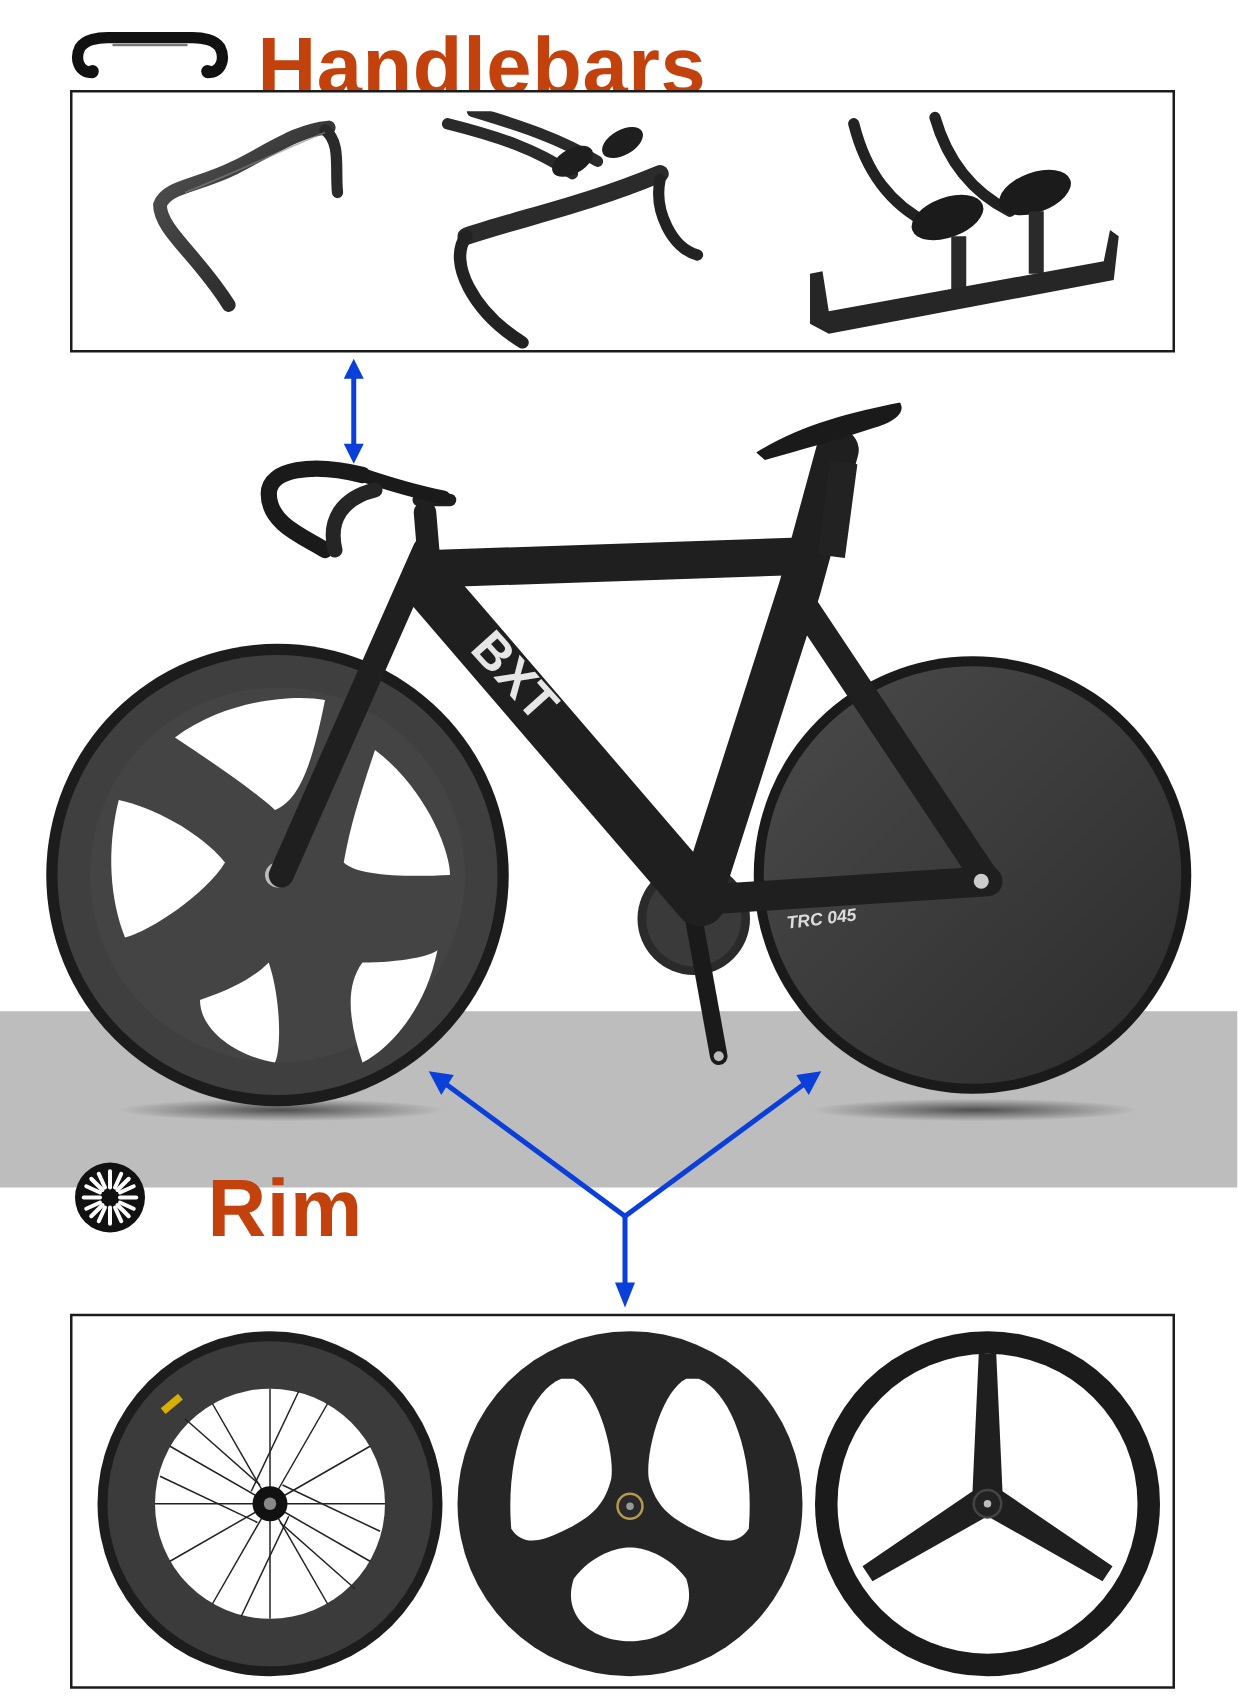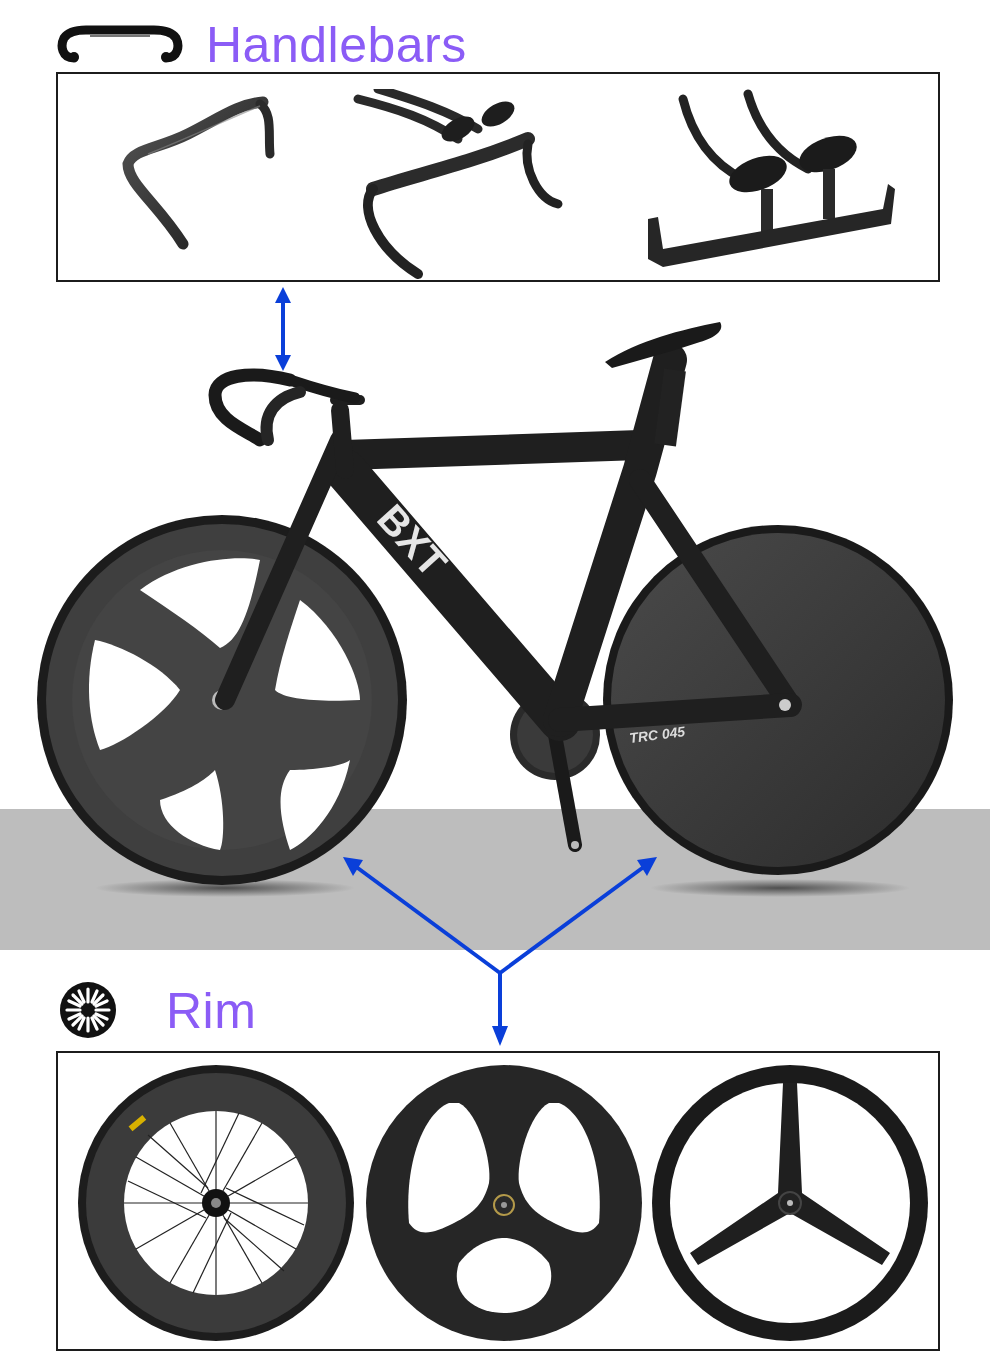--- a/index.html
+++ b/index.html
@@ -5,7 +5,7 @@
   html,body{margin:0;padding:0;background:#ffffff;}
   body{width:990px;height:1365px;position:relative;overflow:hidden;font-family:"Liberation Sans",sans-serif;}
   .abs{position:absolute;}
-  .section-title{position:absolute;font-weight:normal;font-size:50px;color:#8b5cf6;line-height:1;letter-spacing:0.5px;}
+  .section-title{position:absolute;font-weight:bold;font-size:65px;color:#c2410c;line-height:1;letter-spacing:0.5px;}
   .frame-box{position:absolute;border:2.5px solid #1c1c1c;box-sizing:border-box;background:#fff;}
   .ground{position:absolute;left:0;top:809px;width:990px;height:141px;background:#bdbdbd;}
   svg{display:block;}

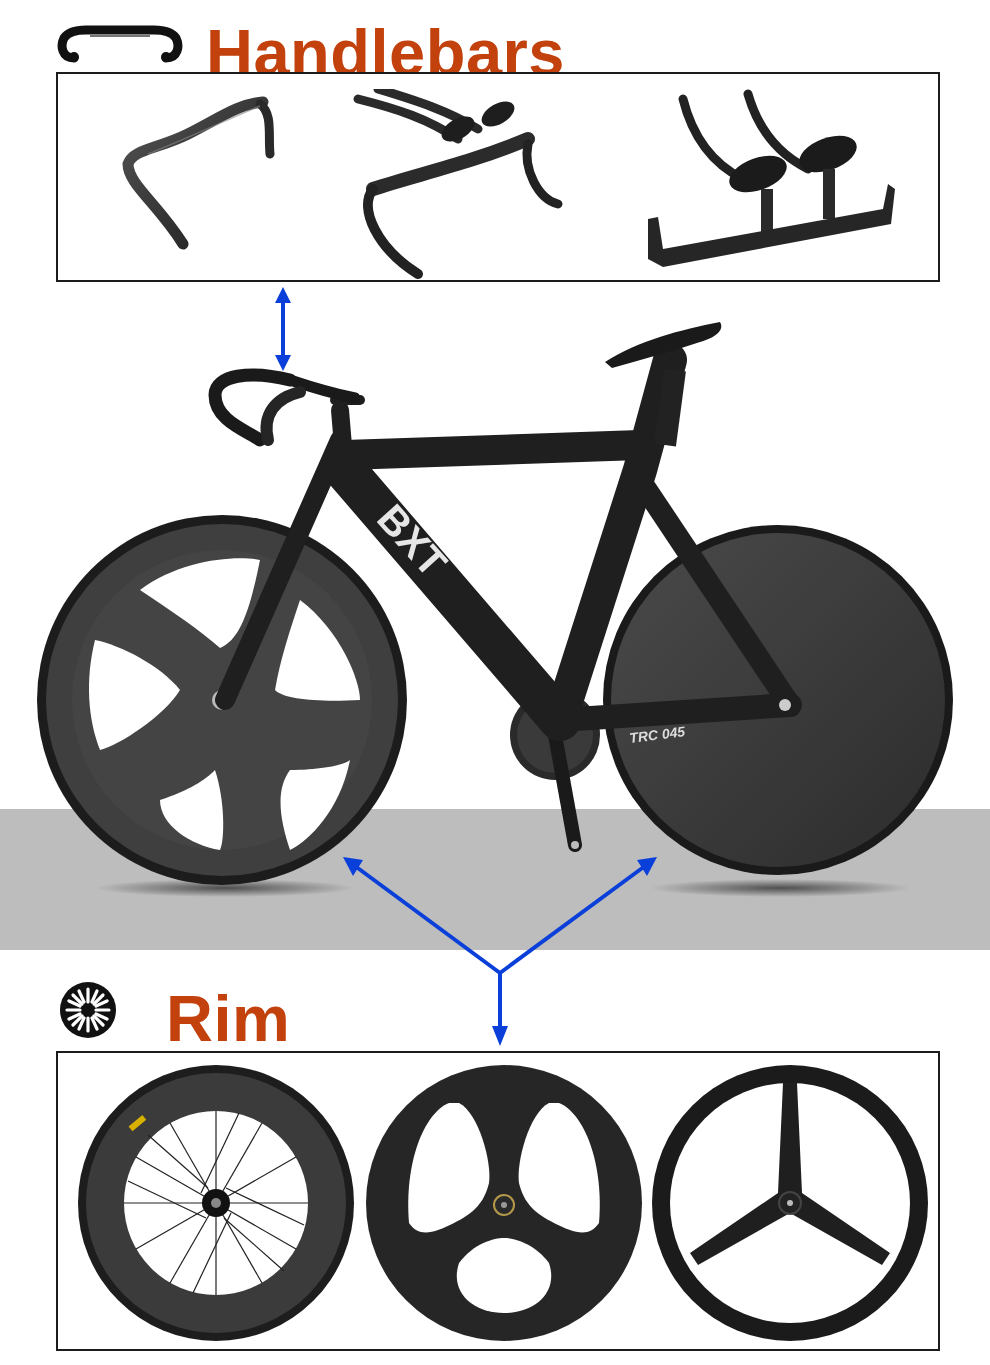--- a/index.html
+++ b/index.html
@@ -157,7 +157,7 @@
   </svg>
 </span>
 
-<div class="abs" style="left:56px;top:978px;width:300px;height:64px;">
+<div class="abs" style="left:56px;top:926px;width:300px;height:64px;">
   <span class="abs" style="left:2px;top:2px;">
     <svg width="60" height="60" viewBox="0 0 60 60">
       <circle cx="30" cy="30" r="28" fill="#111"></circle>

